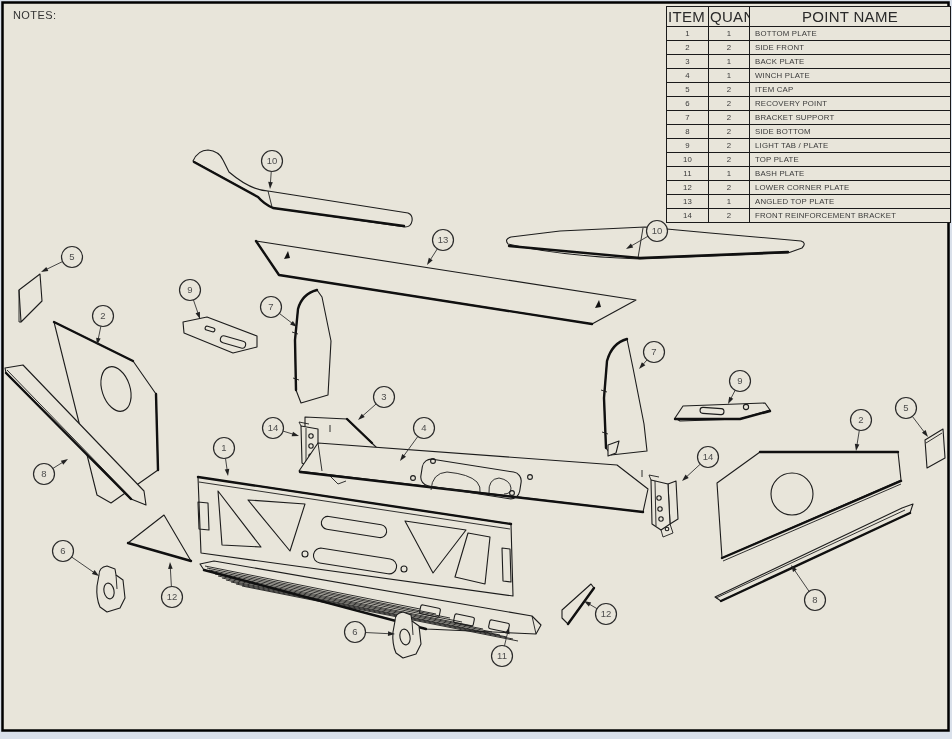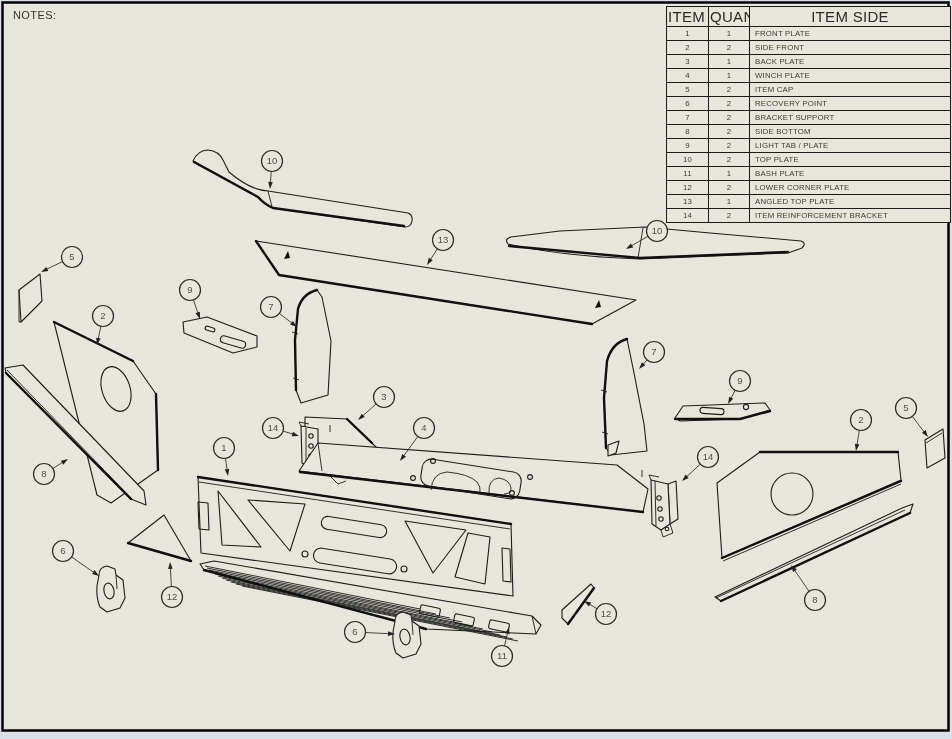--- a/index.html
+++ b/index.html
@@ -375,7 +375,7 @@
       <tr>
         <th>ITEM :</th>
         <th>QUAN:</th>
-        <th>ITEM SIDE</th>
+        <th>POINT NAME</th>
       </tr>
     </thead>
     <tbody id="bom-body">

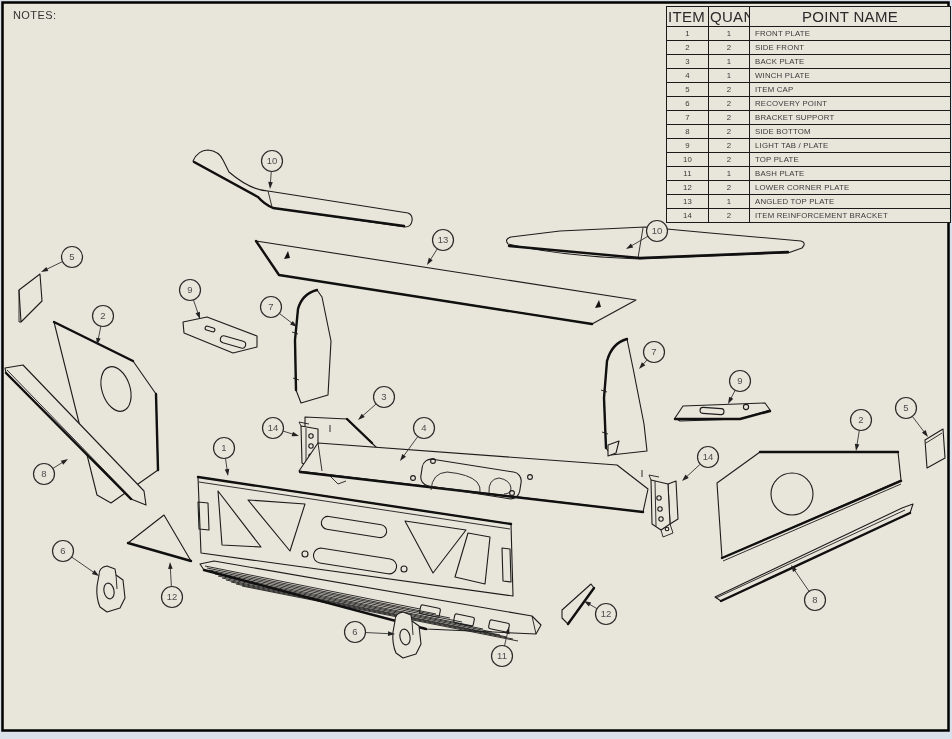--- a/index.html
+++ b/index.html
@@ -382,7 +382,7 @@
         <tr>
           <td>1</td>
           <td>1</td>
-          <td class="name">FRONT PLATE</td>
+          <td class="name">BOTTOM PLATE</td>
         </tr>
         <tr>
           <td>2</td>

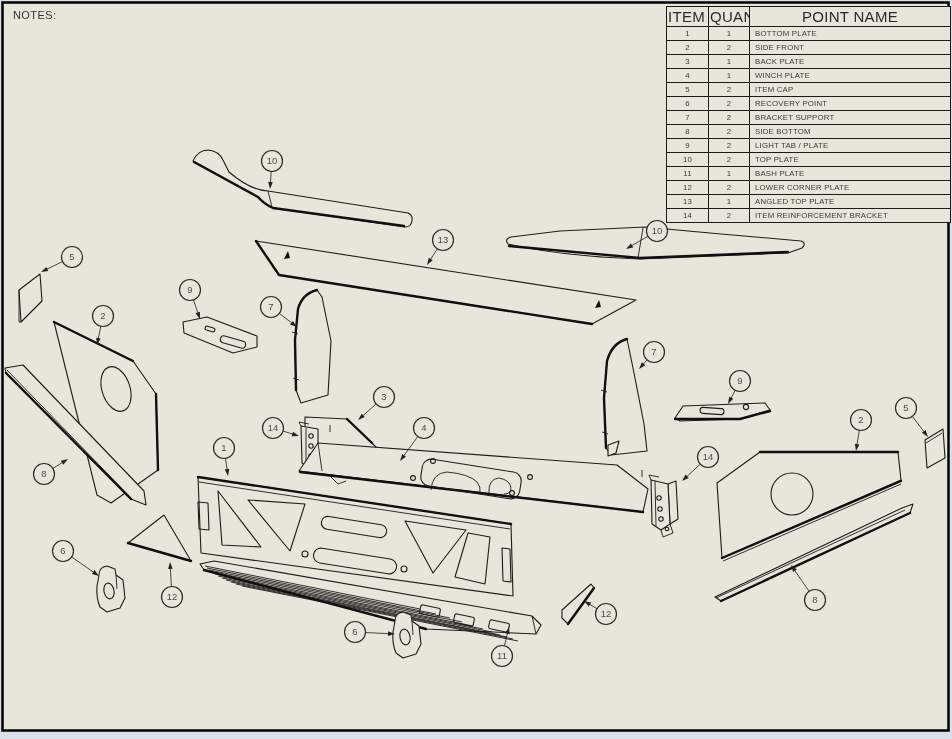--- a/index.html
+++ b/index.html
@@ -447,7 +447,7 @@
         <tr>
           <td>14</td>
           <td>2</td>
-          <td class="name">ITEM REINFORCEMENT BRACKET</td>
+          <td class="name">FRONT REINFORCEMENT BRACKET</td>
         </tr>
       </tbody>
   </table>

